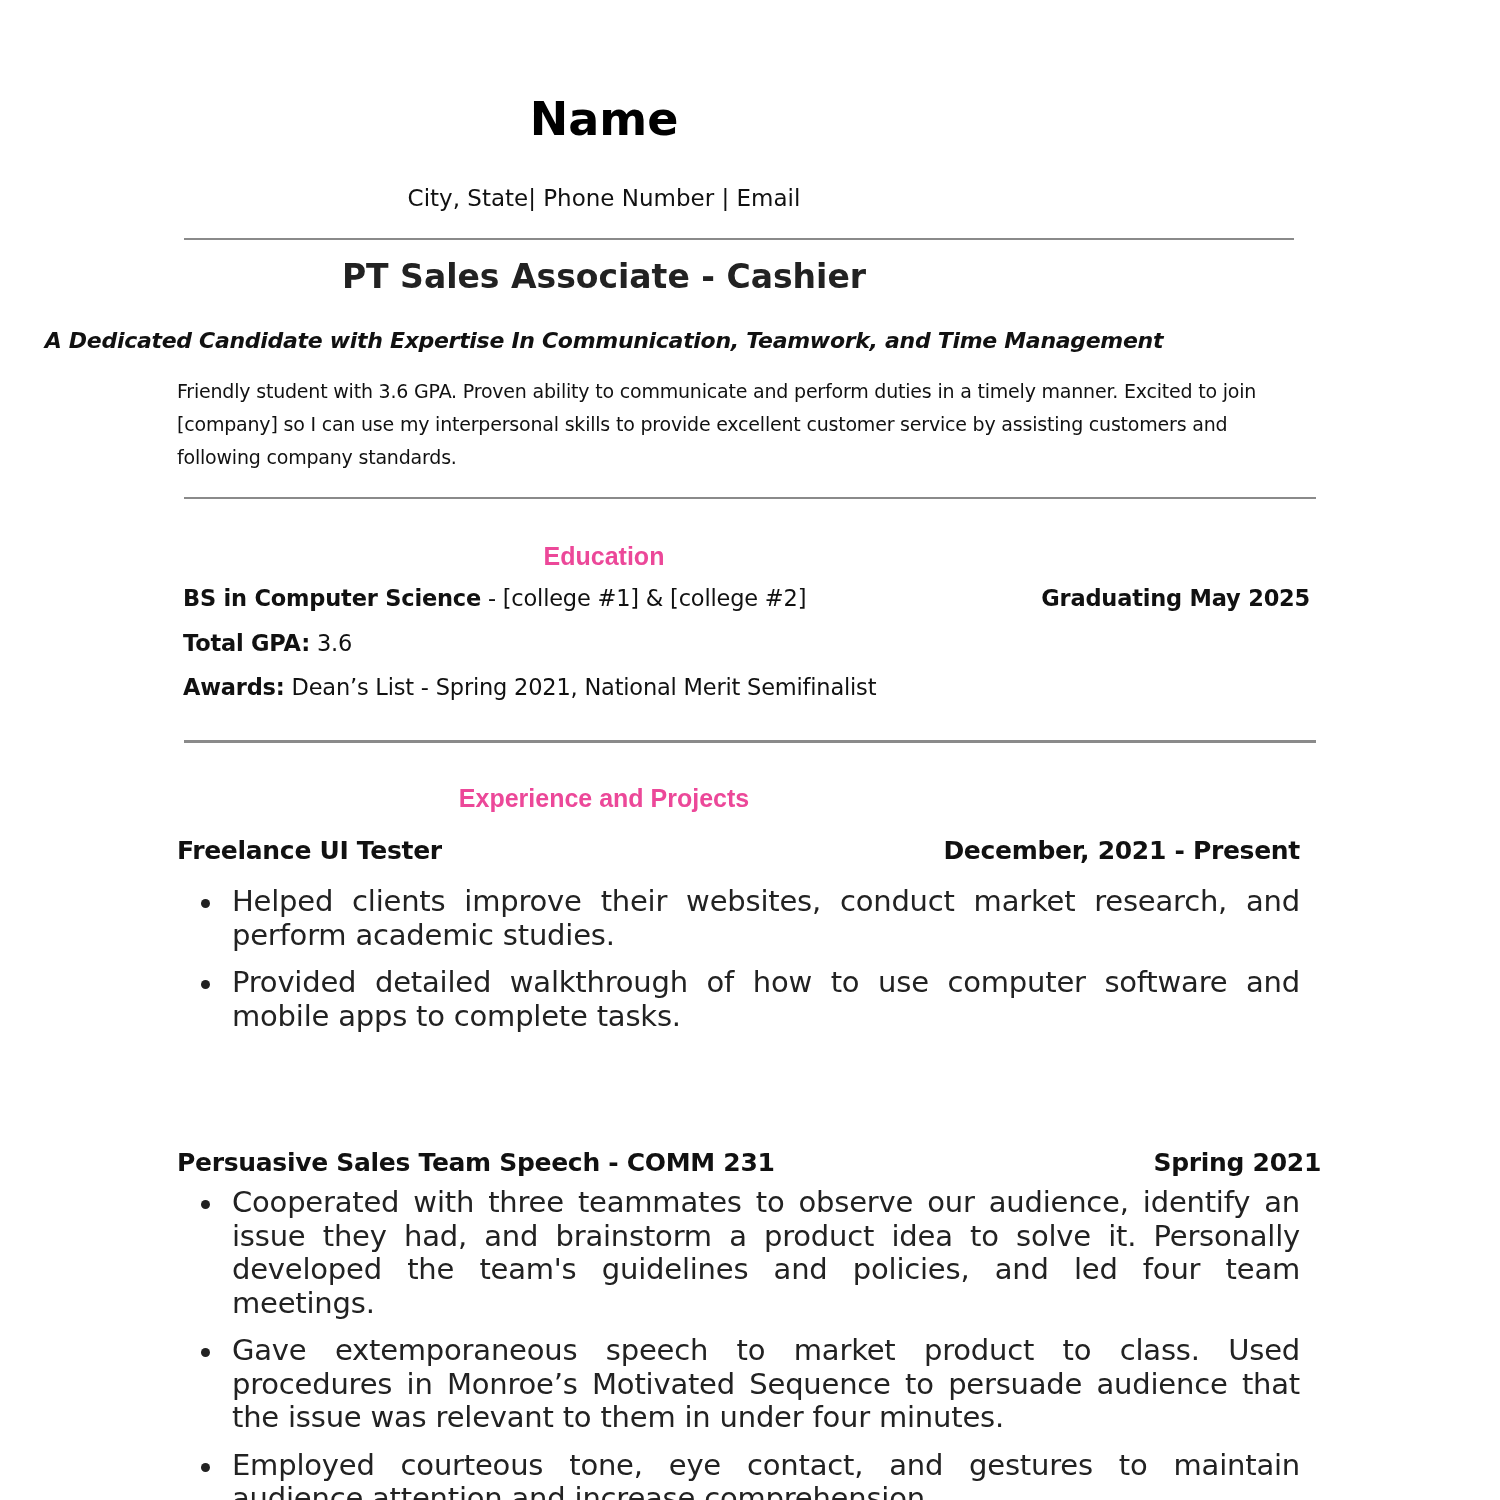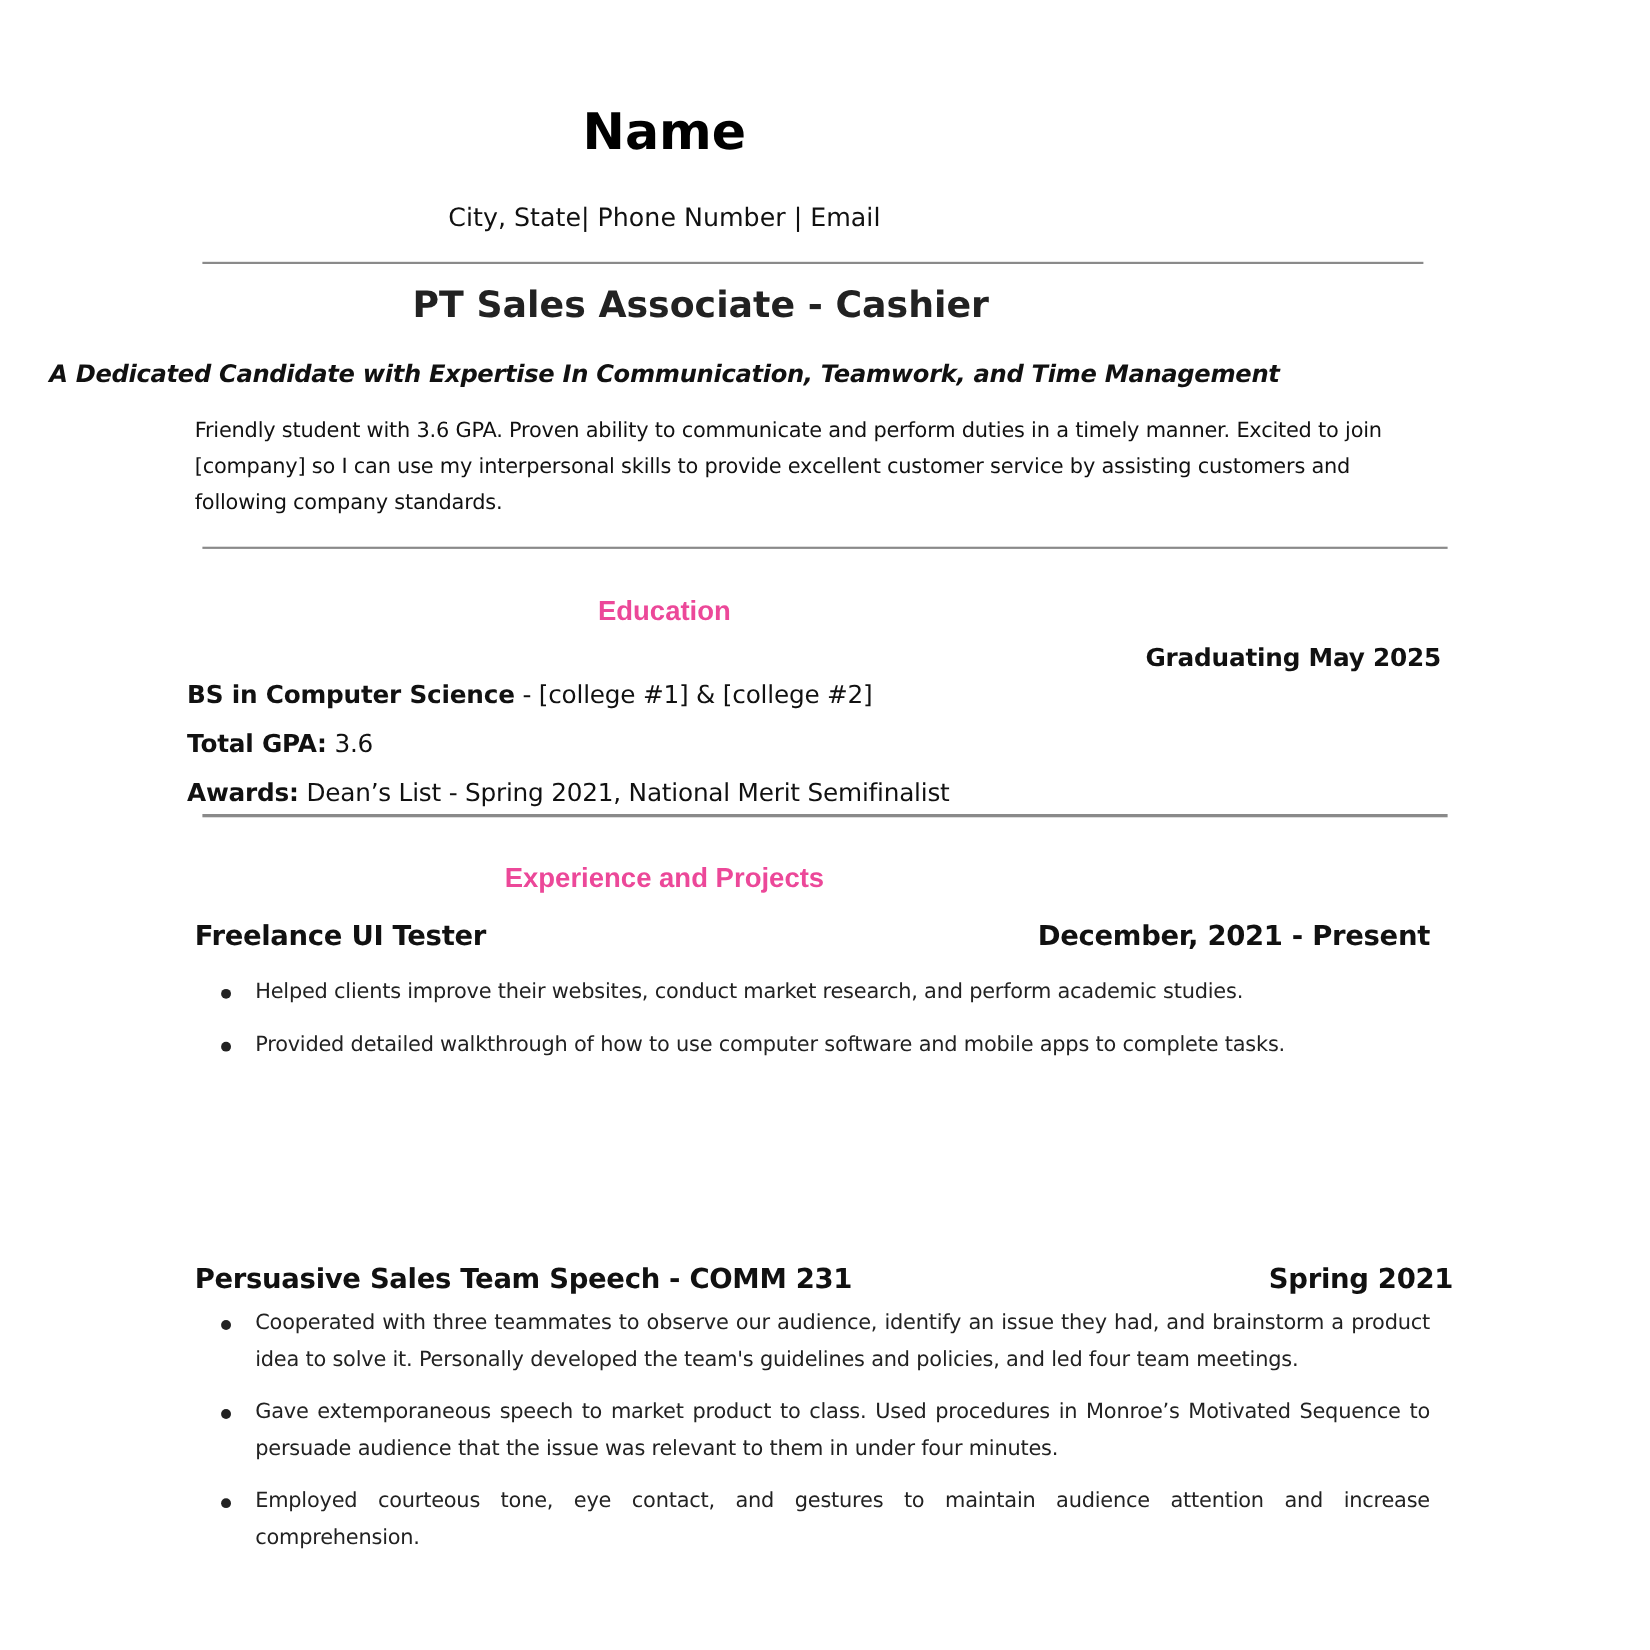--- a/index.html
+++ b/index.html
@@ -10,7 +10,7 @@
   .name { top: 92px; font-size: 46px; font-weight: bold; letter-spacing: 0px; }
   .contact { top: 185px; font-size: 23px; color: #111; }
   .rule { height: 2px; background: #8a8a8a; }
-  .title { top: 257px; font-size: 33px; font-weight: bold; color: #222; margin-left: 33px; }
+  .title { top: 257px; font-size: 33px; font-weight: bold; color: #222; }
   .tagline { top: 328px; font-size: 22px; font-weight: bold; font-style: italic; color: #111; letter-spacing: -0.3px; }
   .summary { left: 177px; top: 375px; width: 1130px; font-size: 19px; line-height: 33px; color: #111; letter-spacing: -0.2px; }
   .section-head { font-family: "Liberation Sans", sans-serif; font-weight: bold; font-size: 25px; color: #ec4899; margin-top: 20px; }

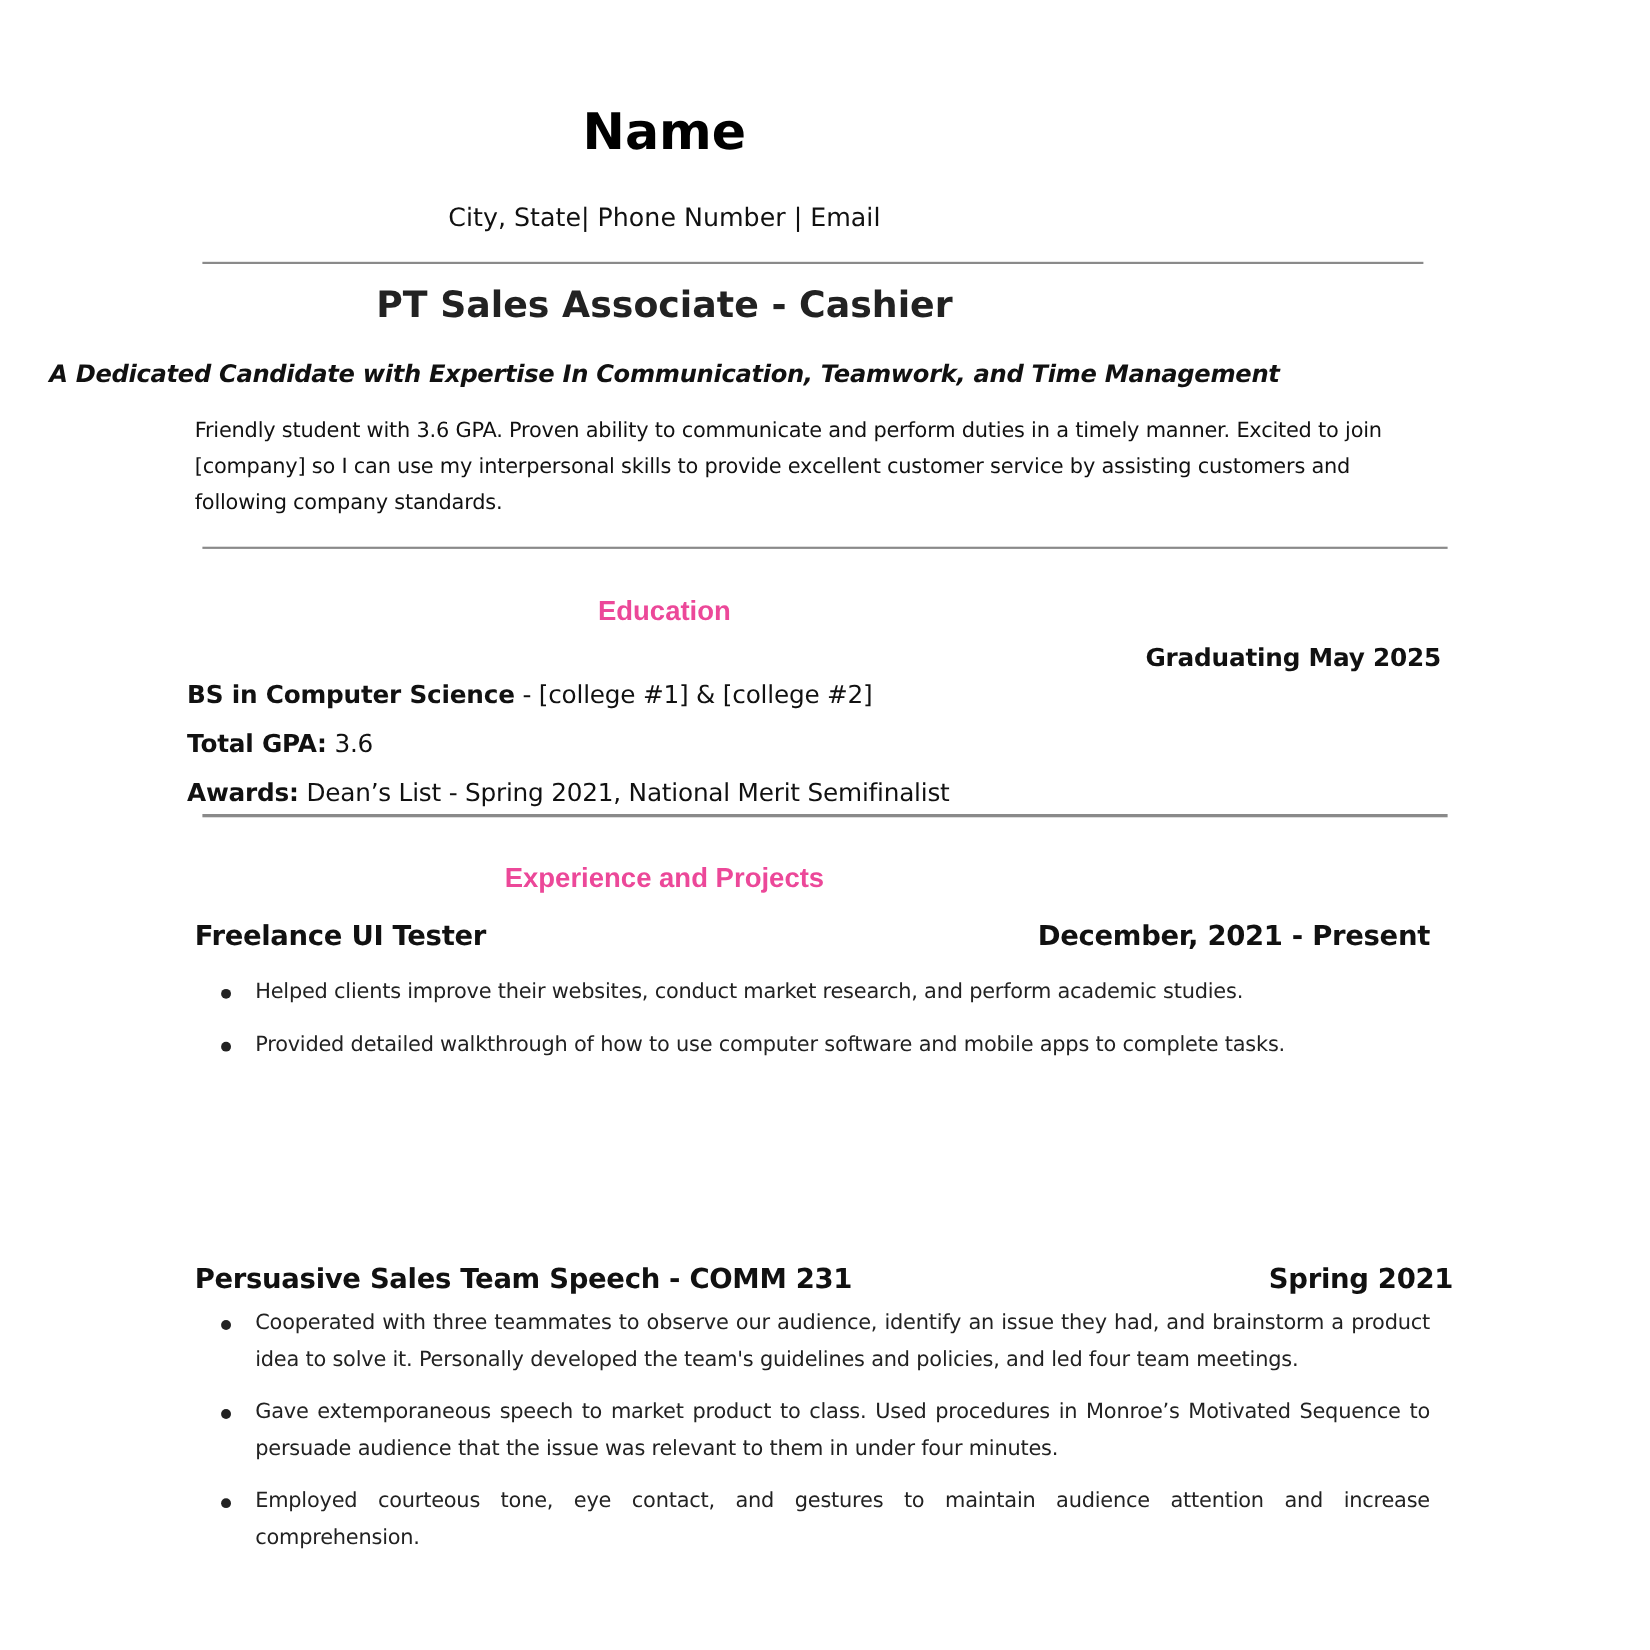--- a/index.html
+++ b/index.html
@@ -14,7 +14,7 @@
   .tagline { top: 328px; font-size: 22px; font-weight: bold; font-style: italic; color: #111; letter-spacing: -0.3px; }
   .summary { left: 177px; top: 375px; width: 1130px; font-size: 19px; line-height: 33px; color: #111; letter-spacing: -0.2px; }
   .section-head { font-family: "Liberation Sans", sans-serif; font-weight: bold; font-size: 25px; color: #ec4899; margin-top: 20px; }
-  .row { left: 170px; font-size: 22.5px; color: #111; letter-spacing: -0.2px; margin-top: 34px; }
+  .row { left: 183px; font-size: 22.5px; color: #111; letter-spacing: -0.2px; }
   .row b { font-weight: bold; }
   .right { text-align: right; font-weight: bold; font-size: 22.5px; color: #111; letter-spacing: -0.2px; }
   .job { left: 177px; font-size: 25px; font-weight: bold; color: #111; letter-spacing: -0.3px; }

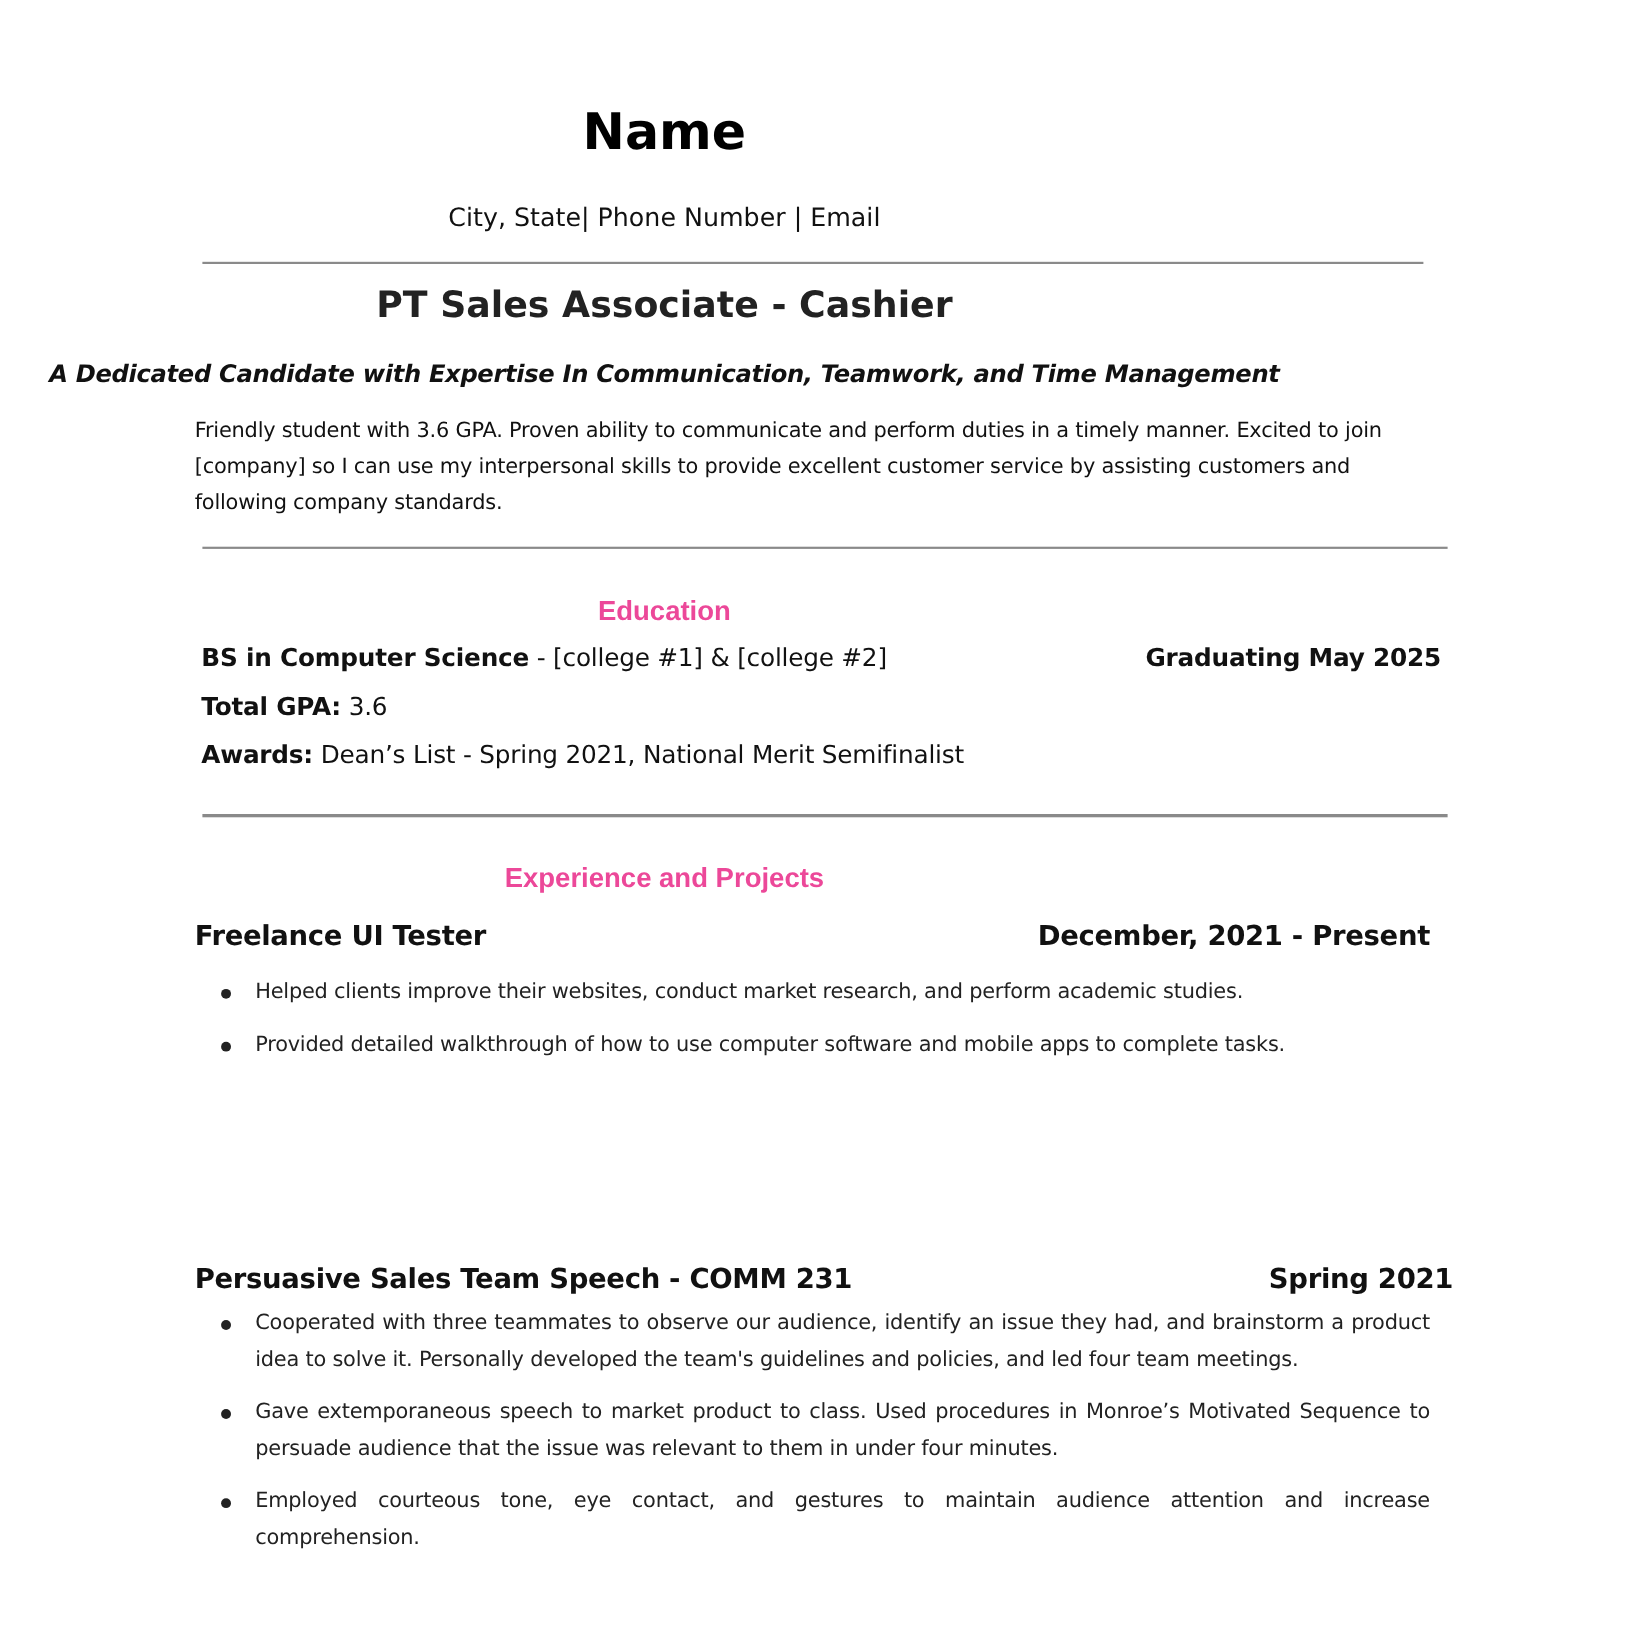--- a/index.html
+++ b/index.html
@@ -20,7 +20,7 @@
   .job { left: 177px; font-size: 25px; font-weight: bold; color: #111; letter-spacing: -0.3px; }
   .job-date { font-size: 25px; font-weight: bold; color: #111; text-align: right; letter-spacing: -0.3px; }
   ul.bullets { position: absolute; left: 177px; width: 1123px; margin: 0; padding: 0; list-style: none; }
-  ul.bullets li { position: relative; padding-left: 55px; font-size: 19px; line-height: 33.5px; color: #222;
+  ul.bullets li { position: relative; padding-left: 55px; font-size: 29px; line-height: 33.5px; color: #222;
                   text-align: justify; letter-spacing: -0.2px; }
   ul.bullets li .dot { position: absolute; left: 24px; top: 14px; width: 9px; height: 9px; border-radius: 50%; background: #222; }
 </style>

